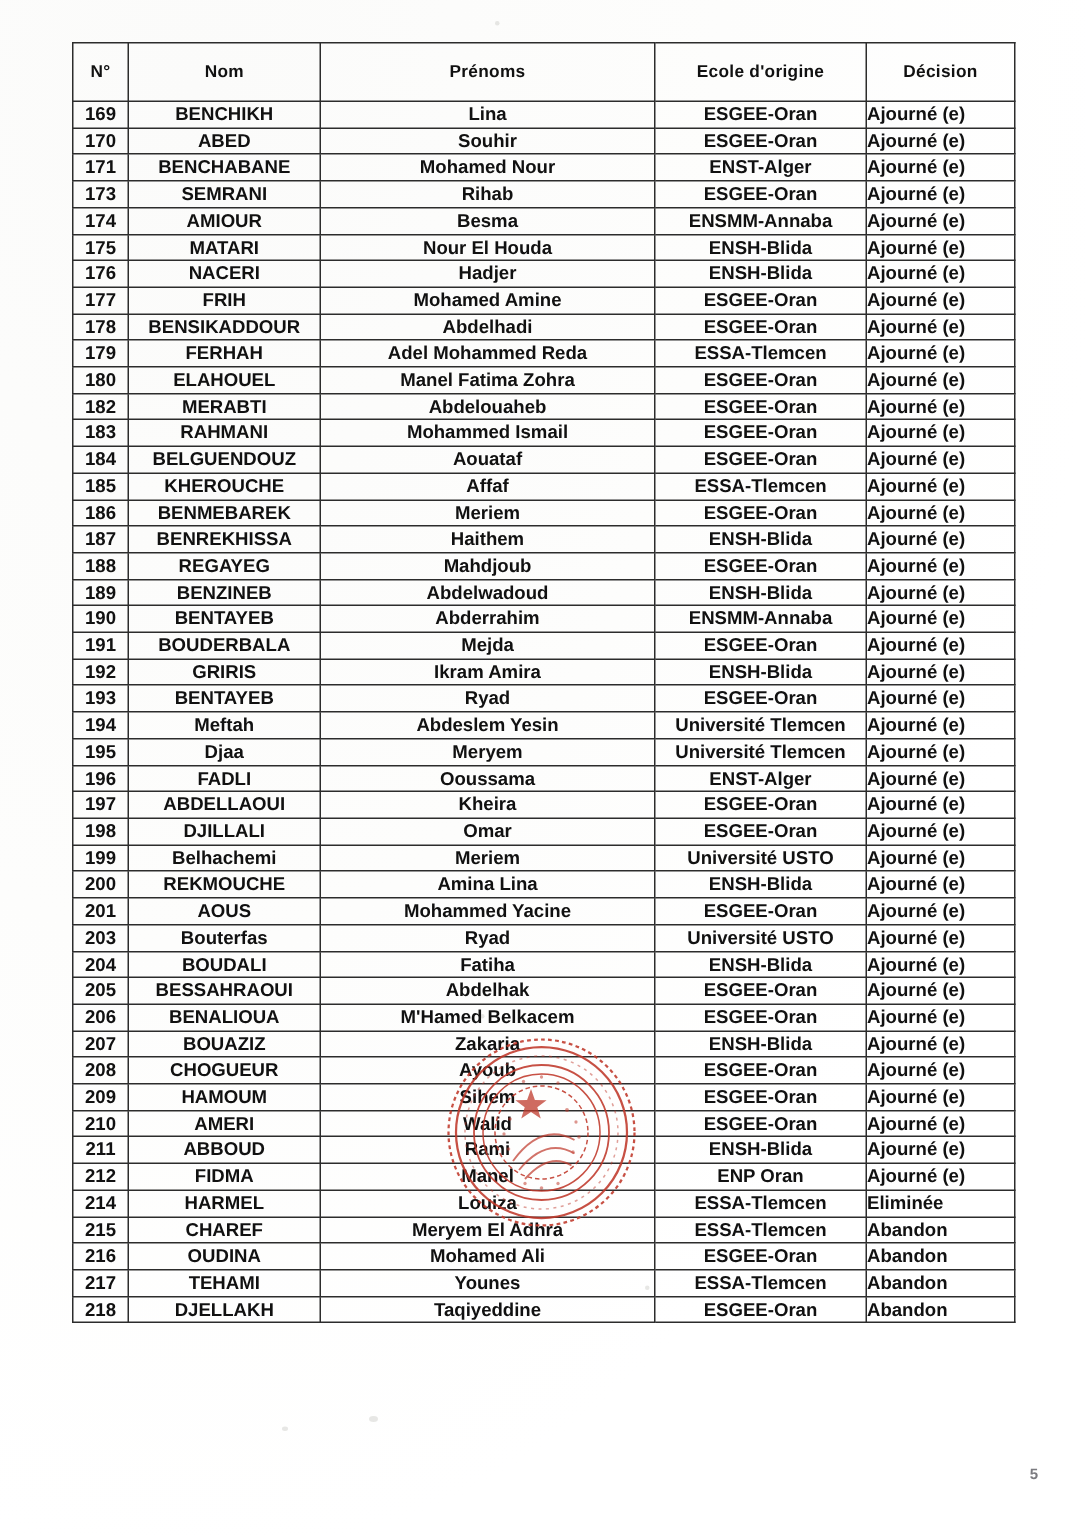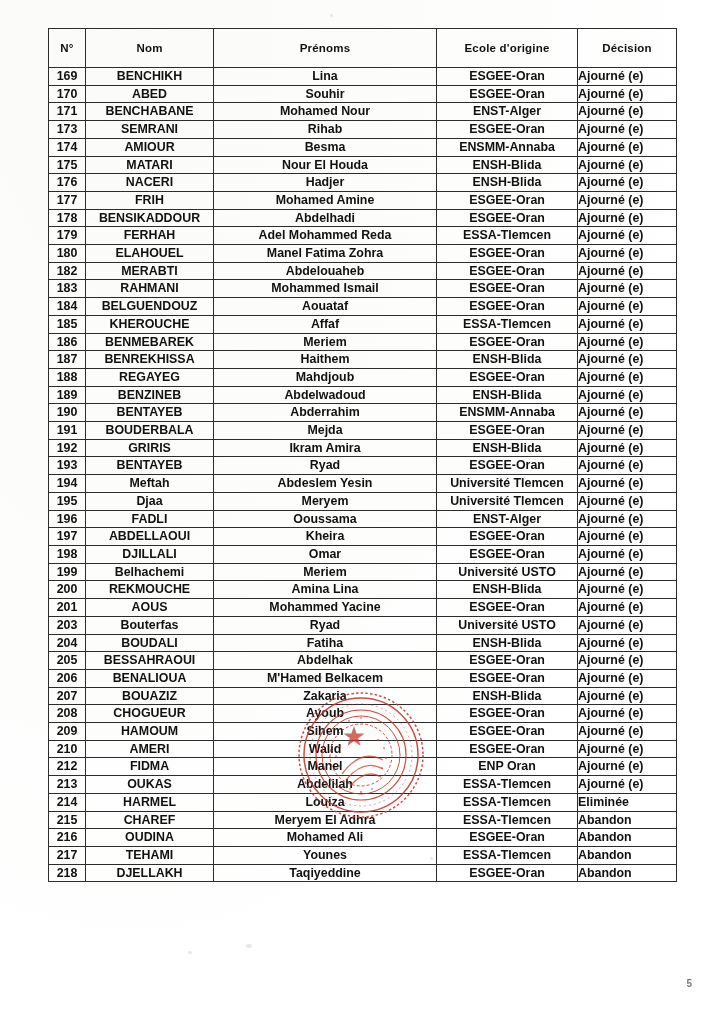--- a/index.html
+++ b/index.html
@@ -395,6 +395,13 @@
         <td class="nom">AMERI</td>
         <td class="pre">Walid</td>
         <td class="ecole">ESGEE-Oran</td>
+        <td class="dec">Ajourné (e)</td>
+      </tr>
+      <tr>
+        <td class="num">211</td>
+        <td class="nom">ABBOUD</td>
+        <td class="pre">Rami</td>
+        <td class="ecole">ENSH-Blida</td>
         <td class="dec">Ajourné (e)</td>
       </tr>
       <tr>

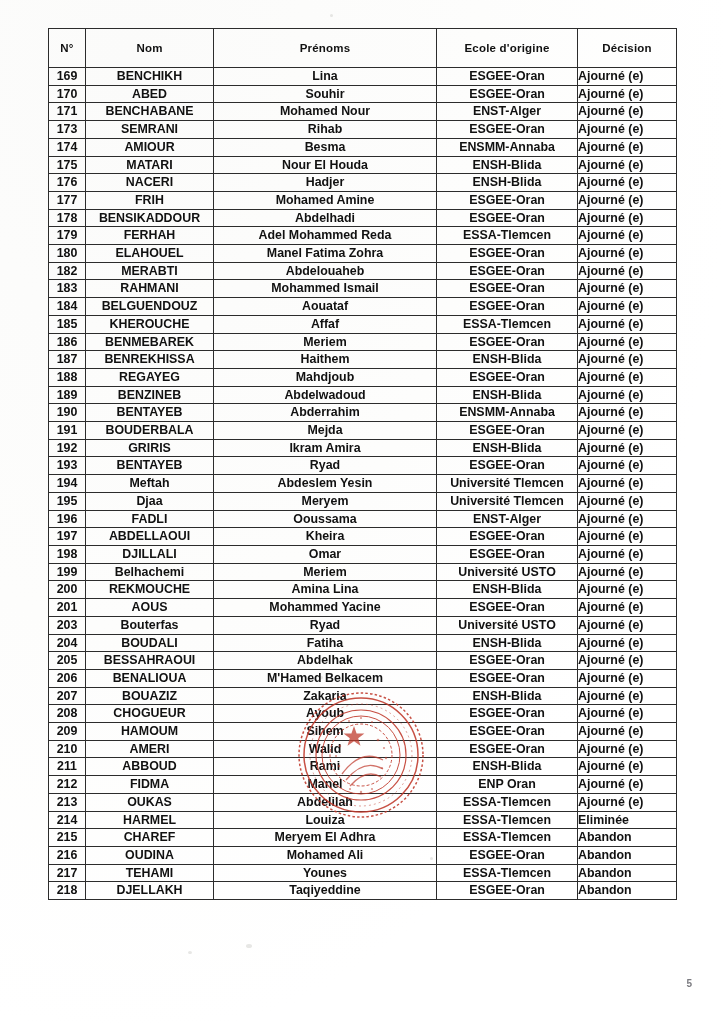--- a/index.html
+++ b/index.html
@@ -409,13 +409,6 @@
         <td class="nom">FIDMA</td>
         <td class="pre">Manel</td>
         <td class="ecole">ENP Oran</td>
-        <td class="dec">Ajourné (e)</td>
-      </tr>
-      <tr>
-        <td class="num">213</td>
-        <td class="nom">OUKAS</td>
-        <td class="pre">Abdelilah</td>
-        <td class="ecole">ESSA-Tlemcen</td>
         <td class="dec">Ajourné (e)</td>
       </tr>
       <tr>

